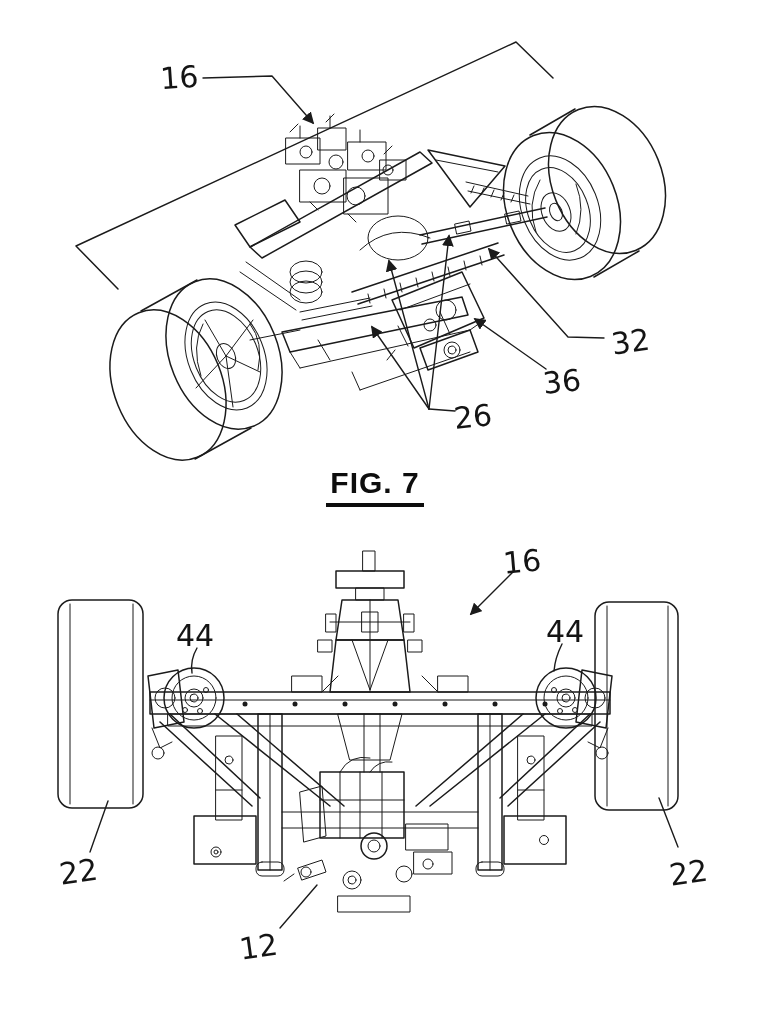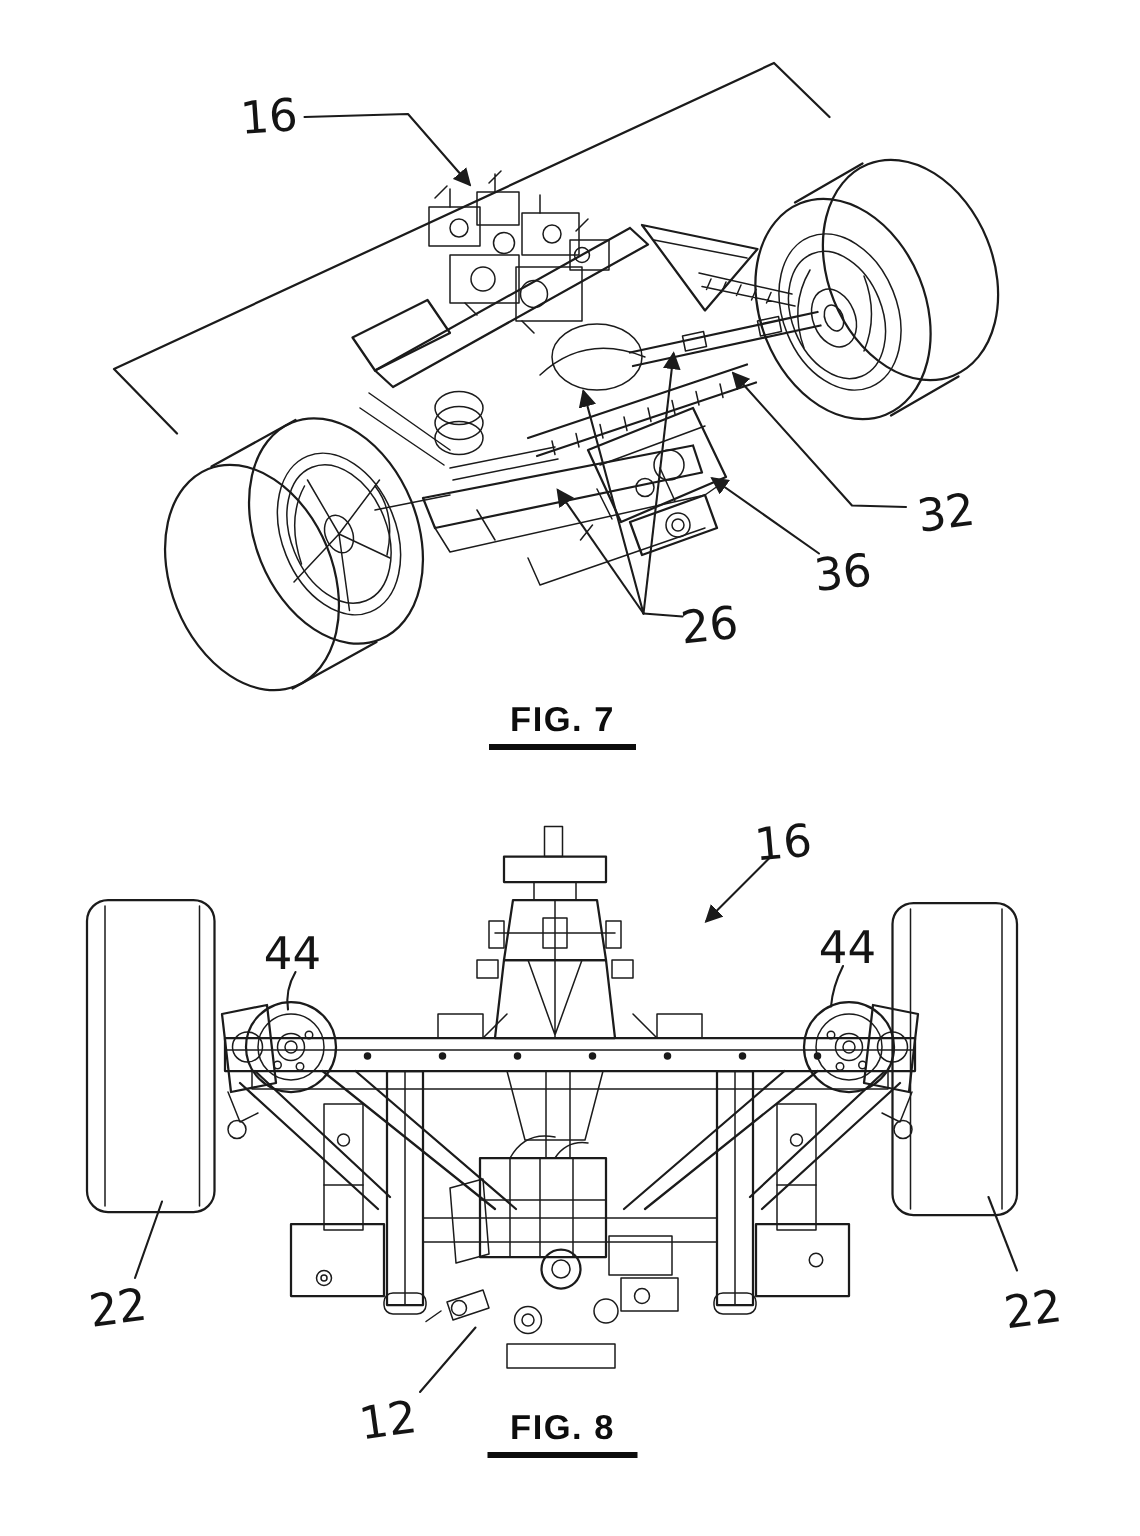--- a/index.html
+++ b/index.html
@@ -15,7 +15,7 @@
   .fl{fill:#1b1b1b;stroke:none}
   .ref{font-family:"DejaVu Sans",sans-serif;font-size:30px;fill:#141414;text-anchor:middle}
   .caption{
-    position:absolute;font-weight:bold;font-size:23px;color:#0d0d0d;
+    position:absolute;font-weight:bold;font-size:30px;color:#0d0d0d;
     letter-spacing:1px;text-align:center;border-bottom:4px solid #0d0d0d;
     padding:0 3px 3px 3px;
   }

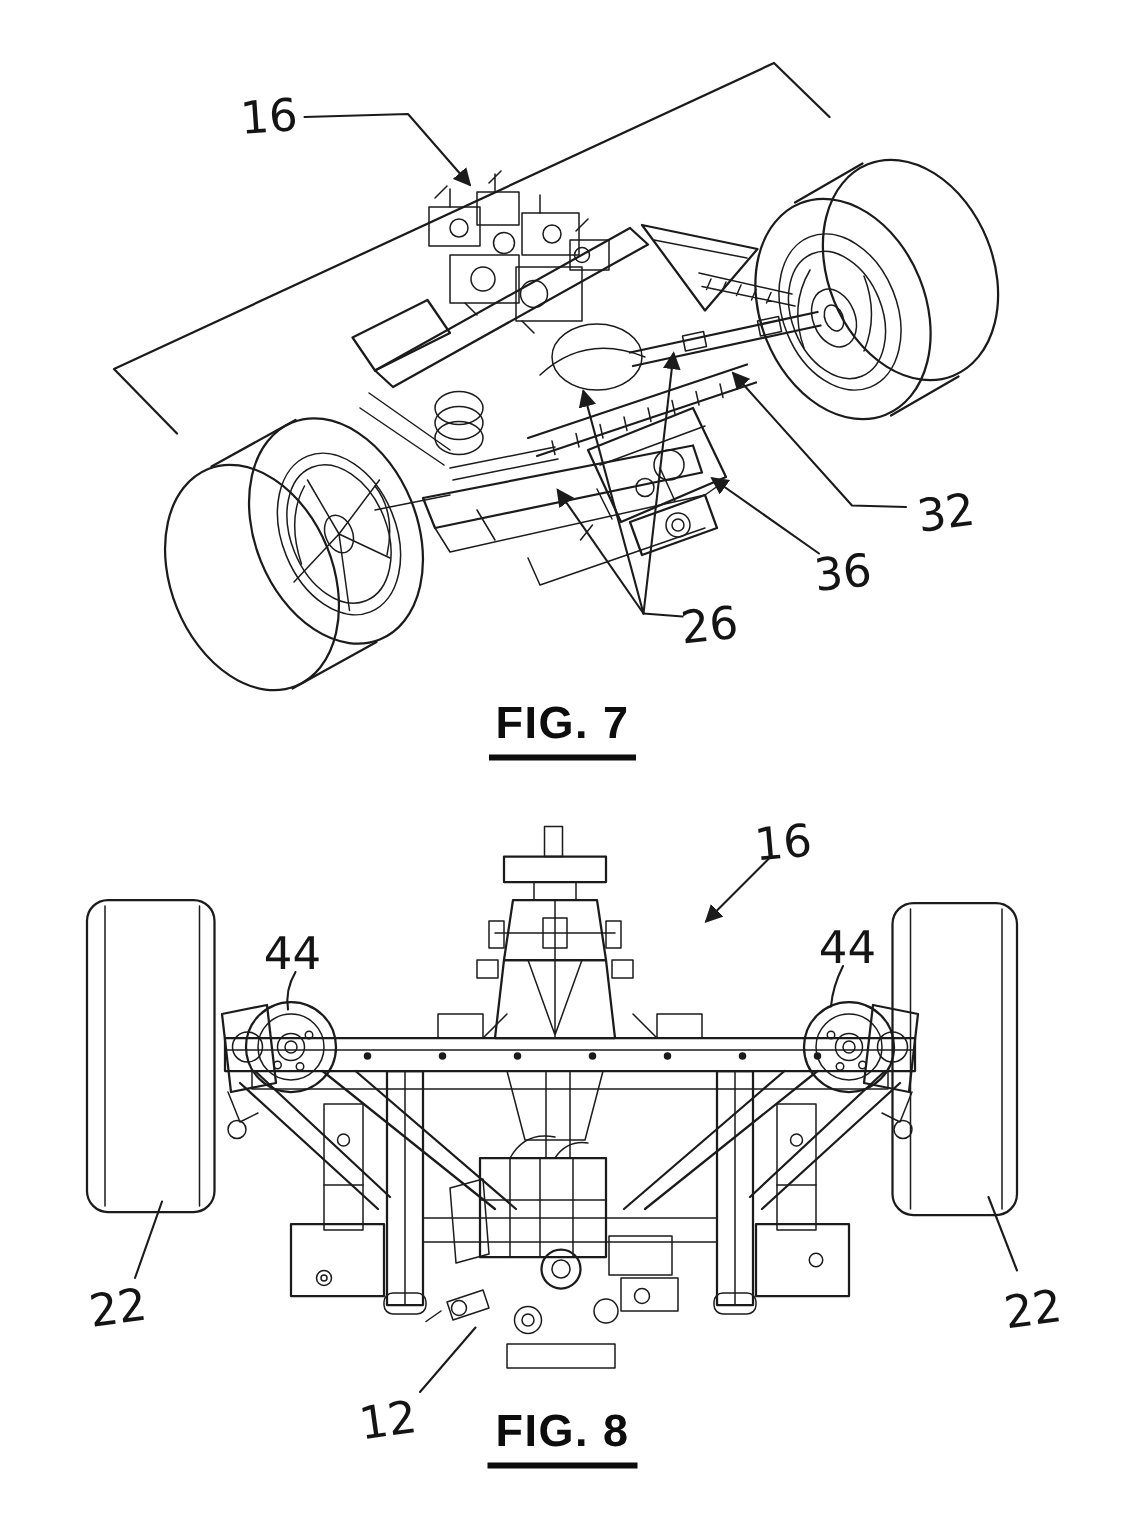--- a/index.html
+++ b/index.html
@@ -274,7 +274,6 @@
   </svg>
 
   <div class="caption cap7">FIG. 7</div>
-  <div class="caption cap8">FIG. 8</div>
 
 </div>
 

